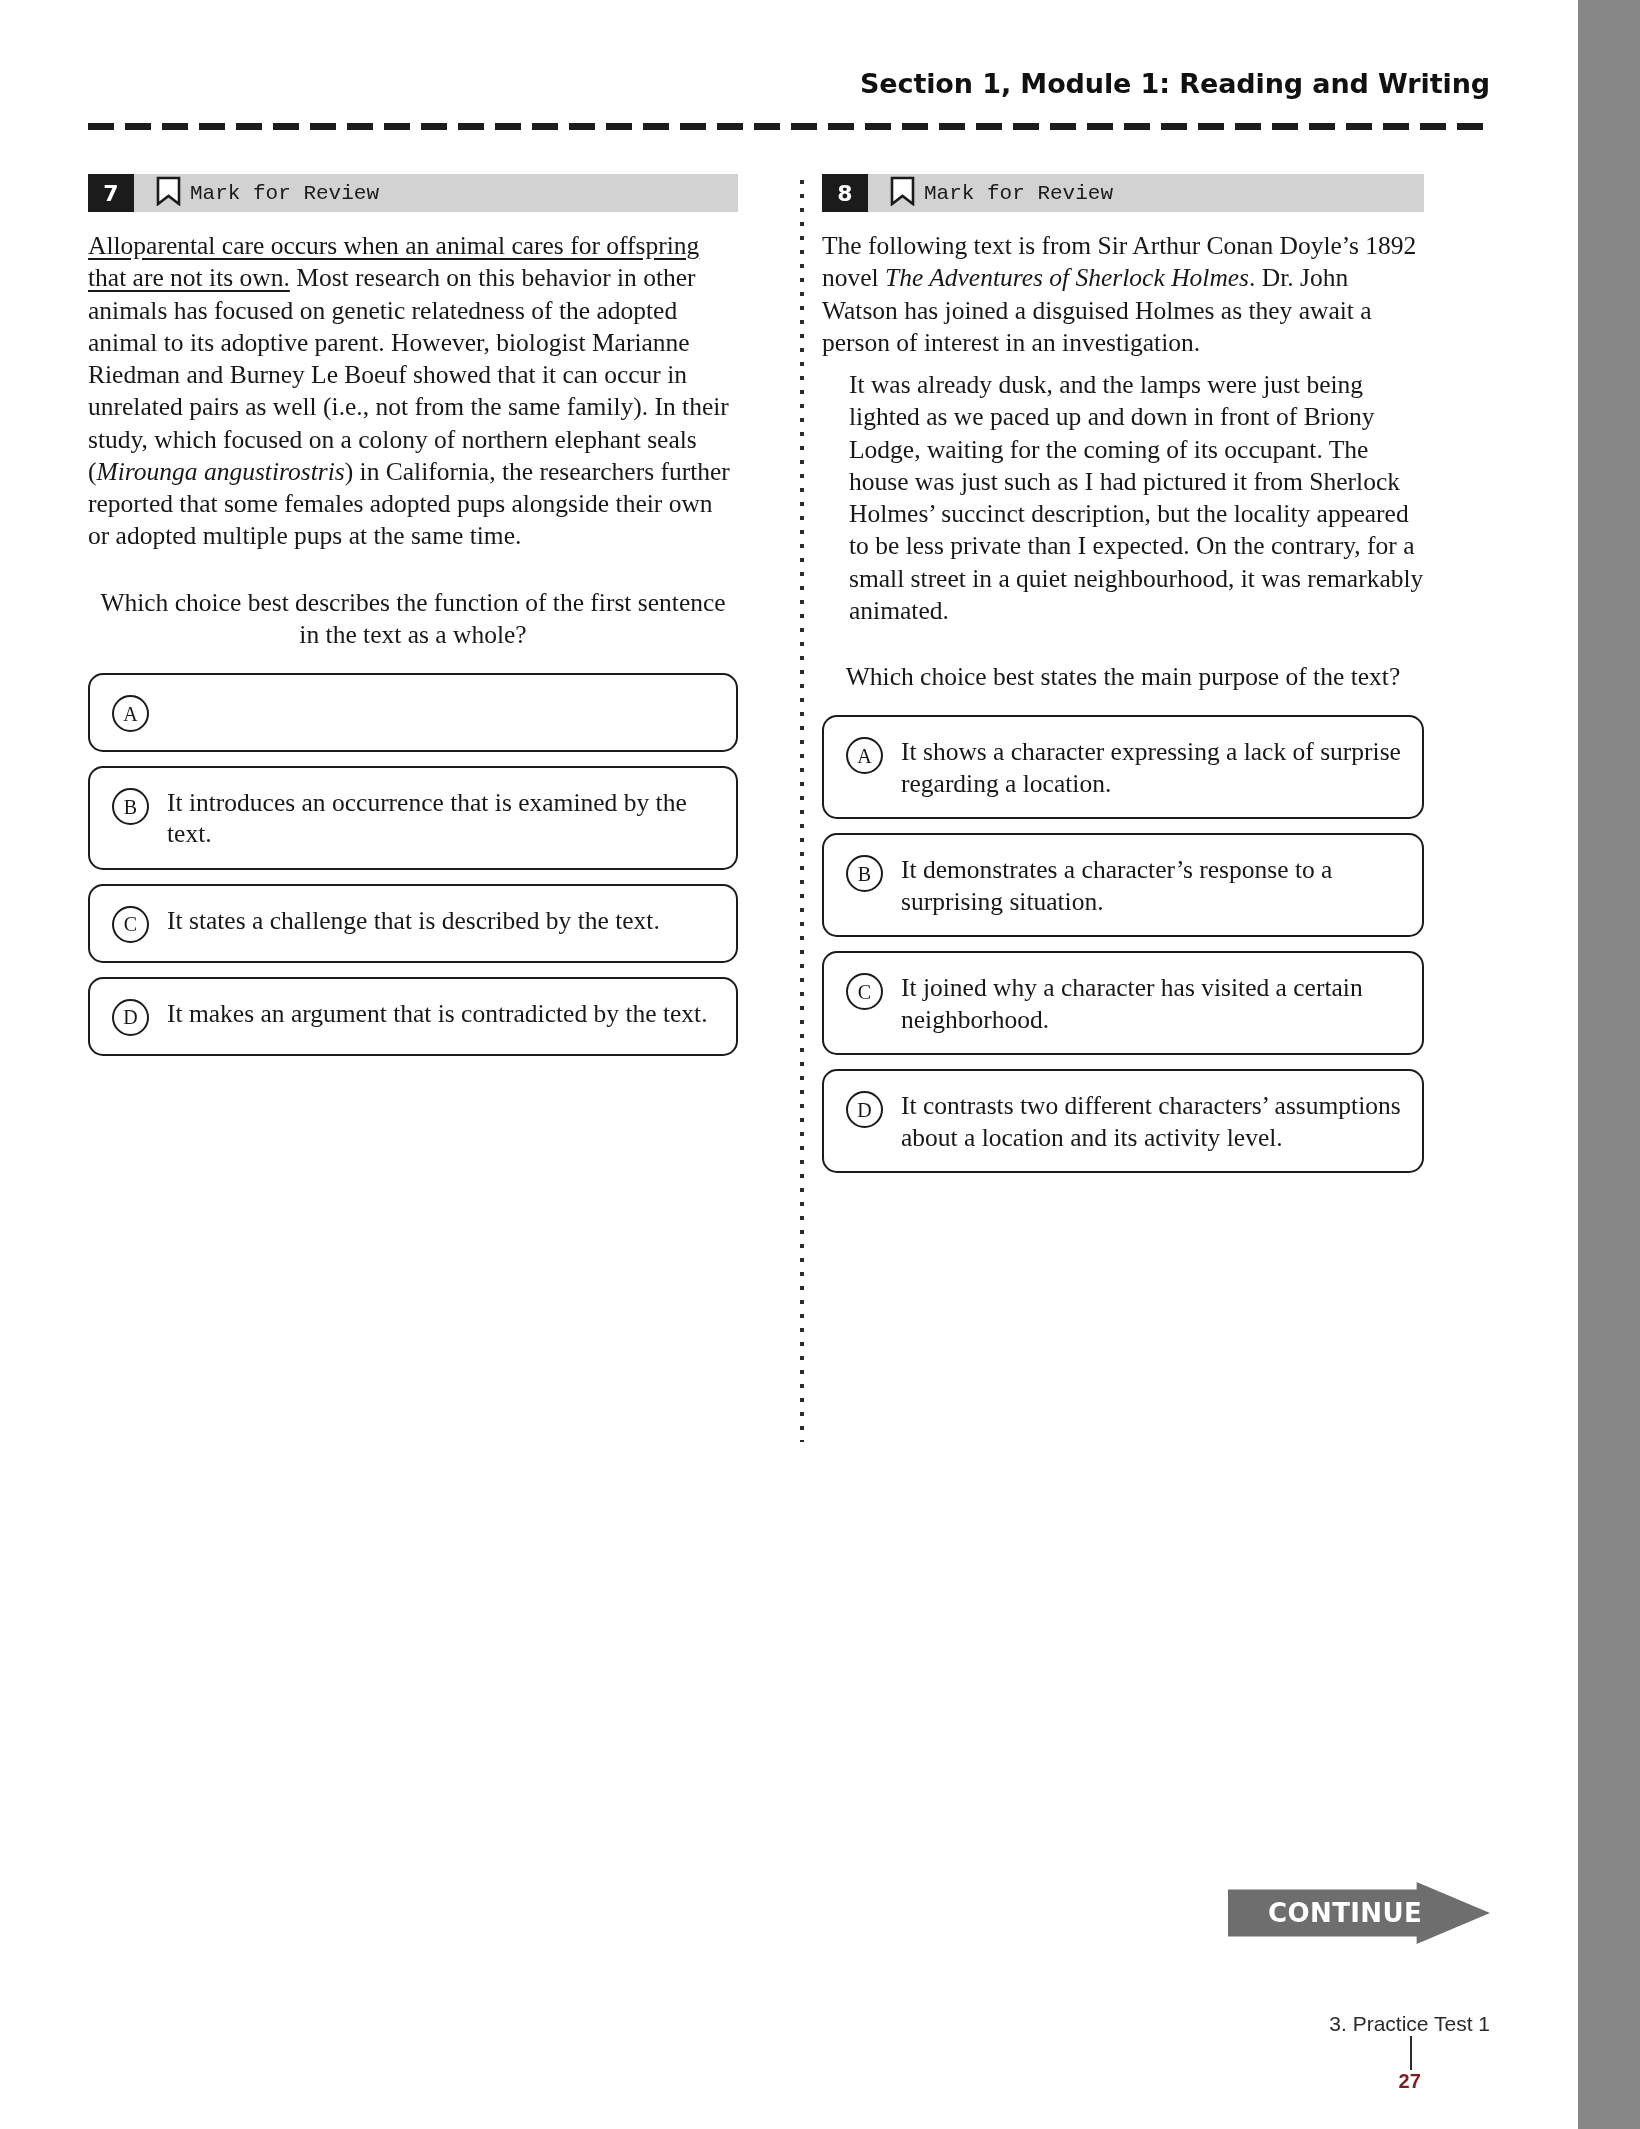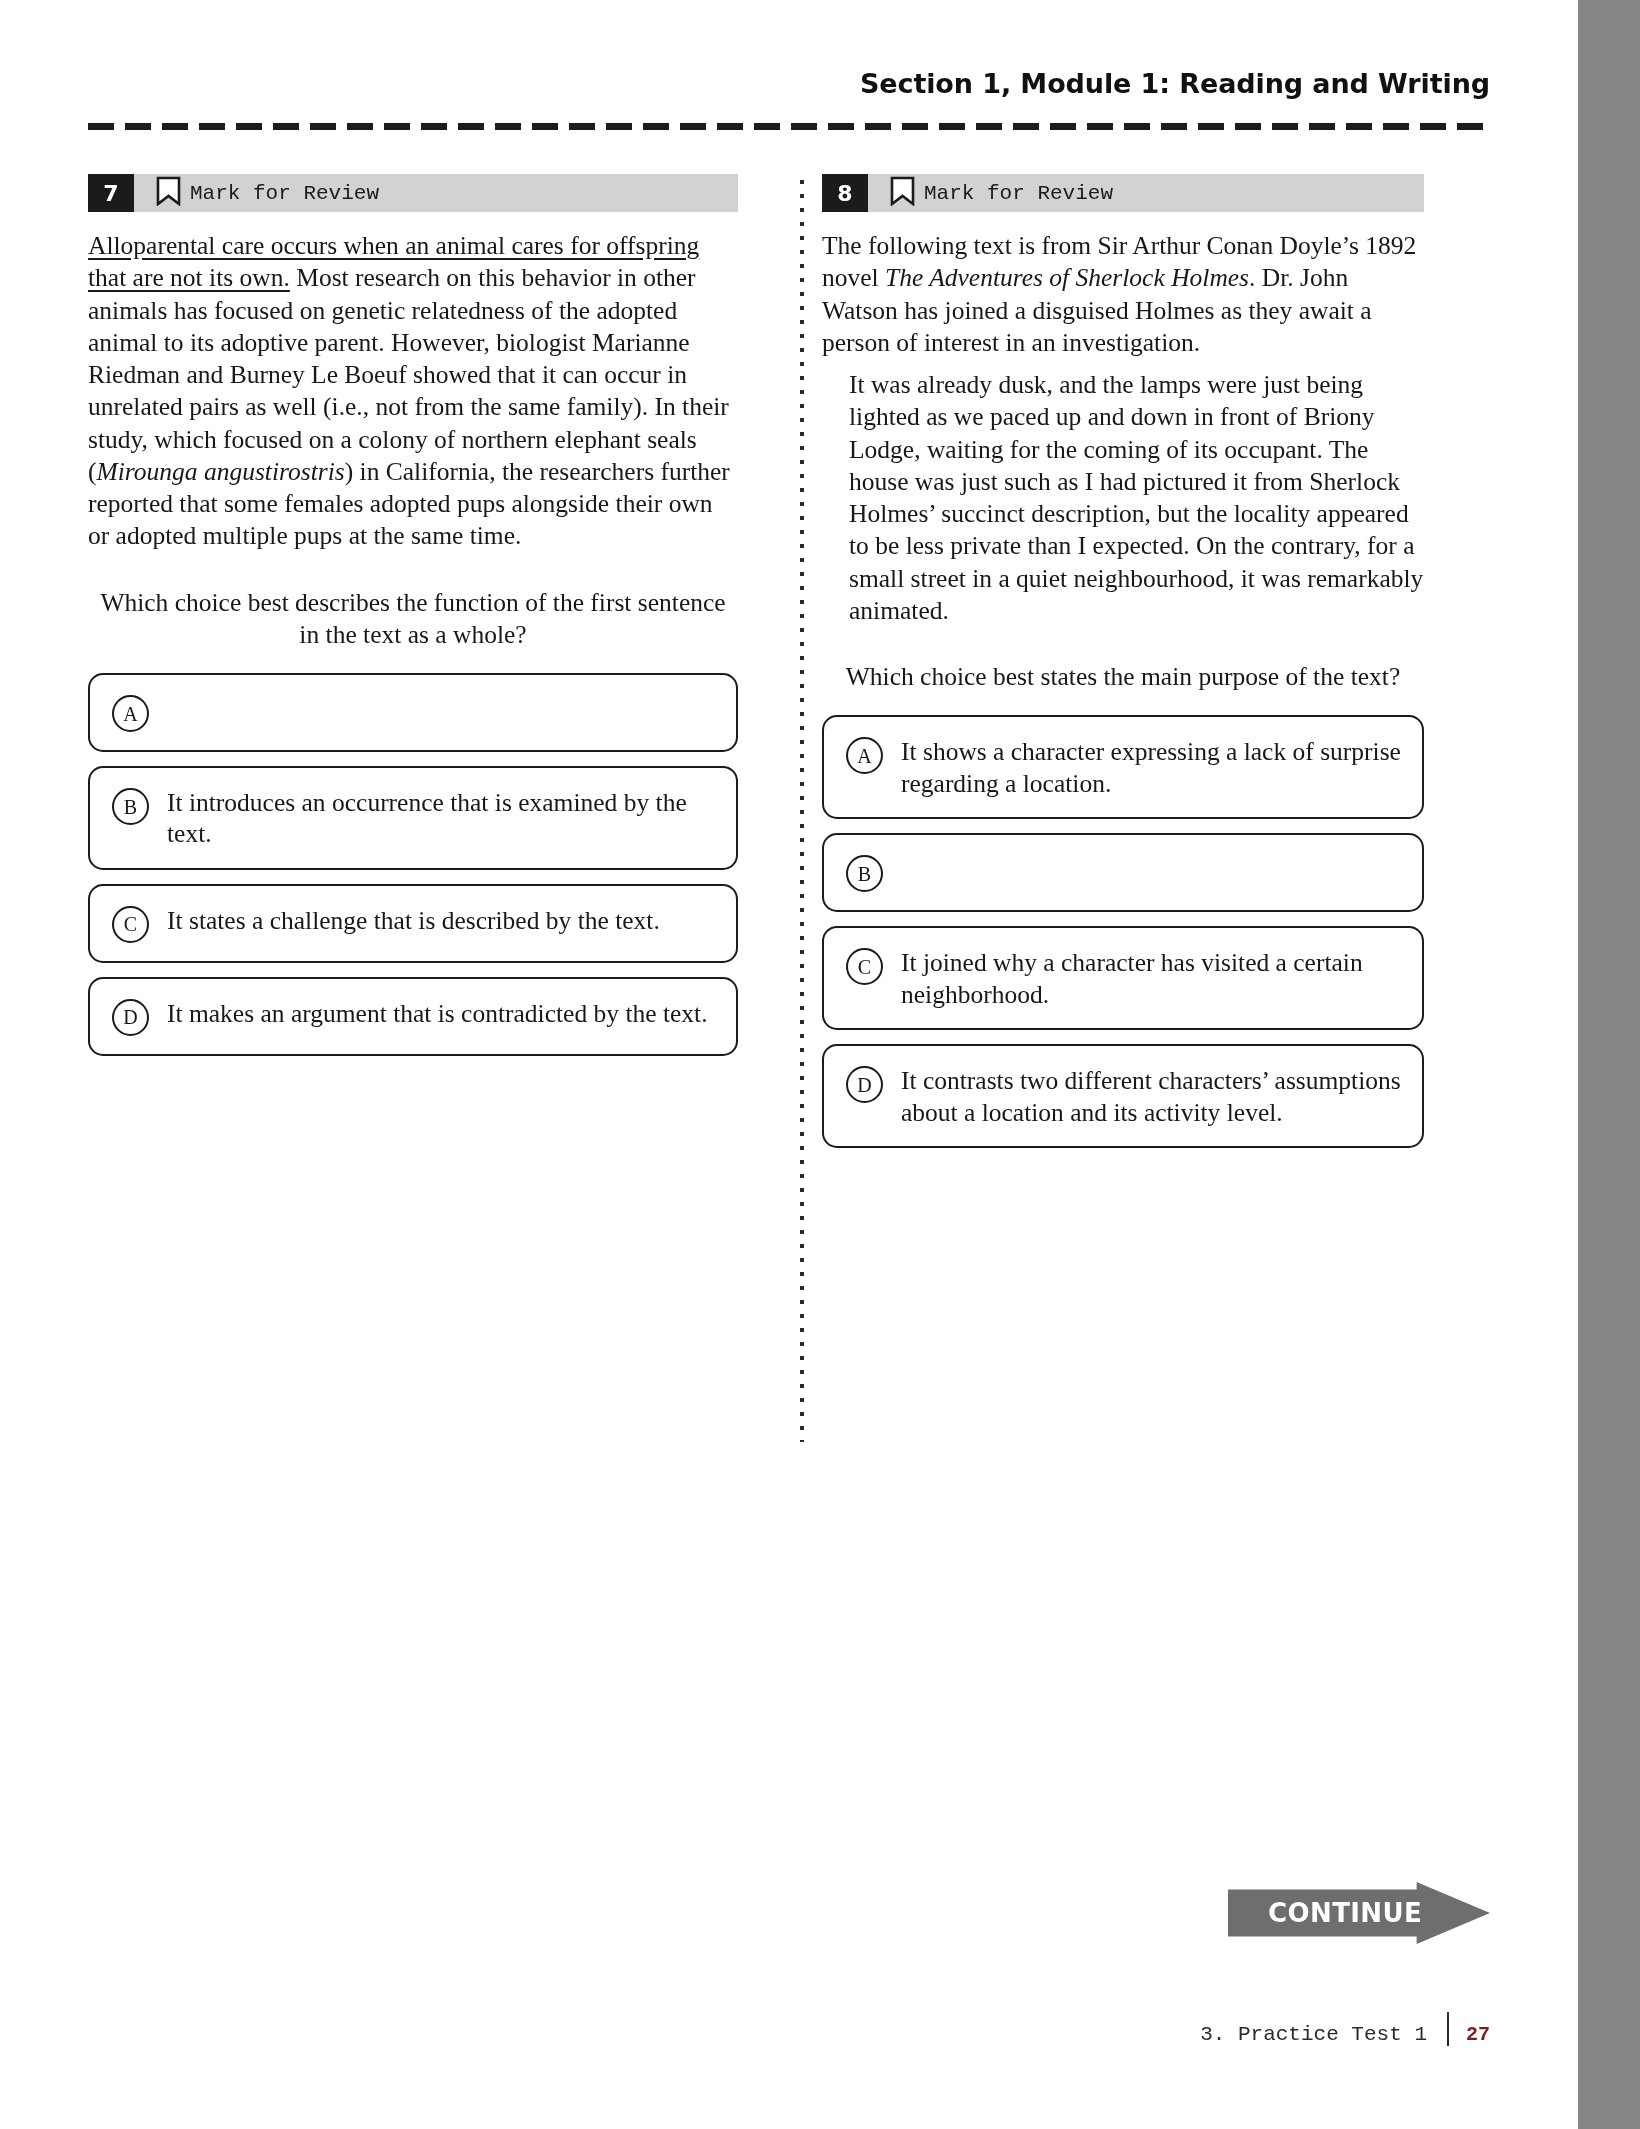--- a/index.html
+++ b/index.html
@@ -291,6 +291,7 @@
         </div>
         <div class="choice">
           <span class="choice-letter">B</span>
+          <span class="choice-text">It demonstrates a character’s response to a surprising situation.</span>
         </div>
         <div class="choice">
           <span class="choice-letter">C</span>

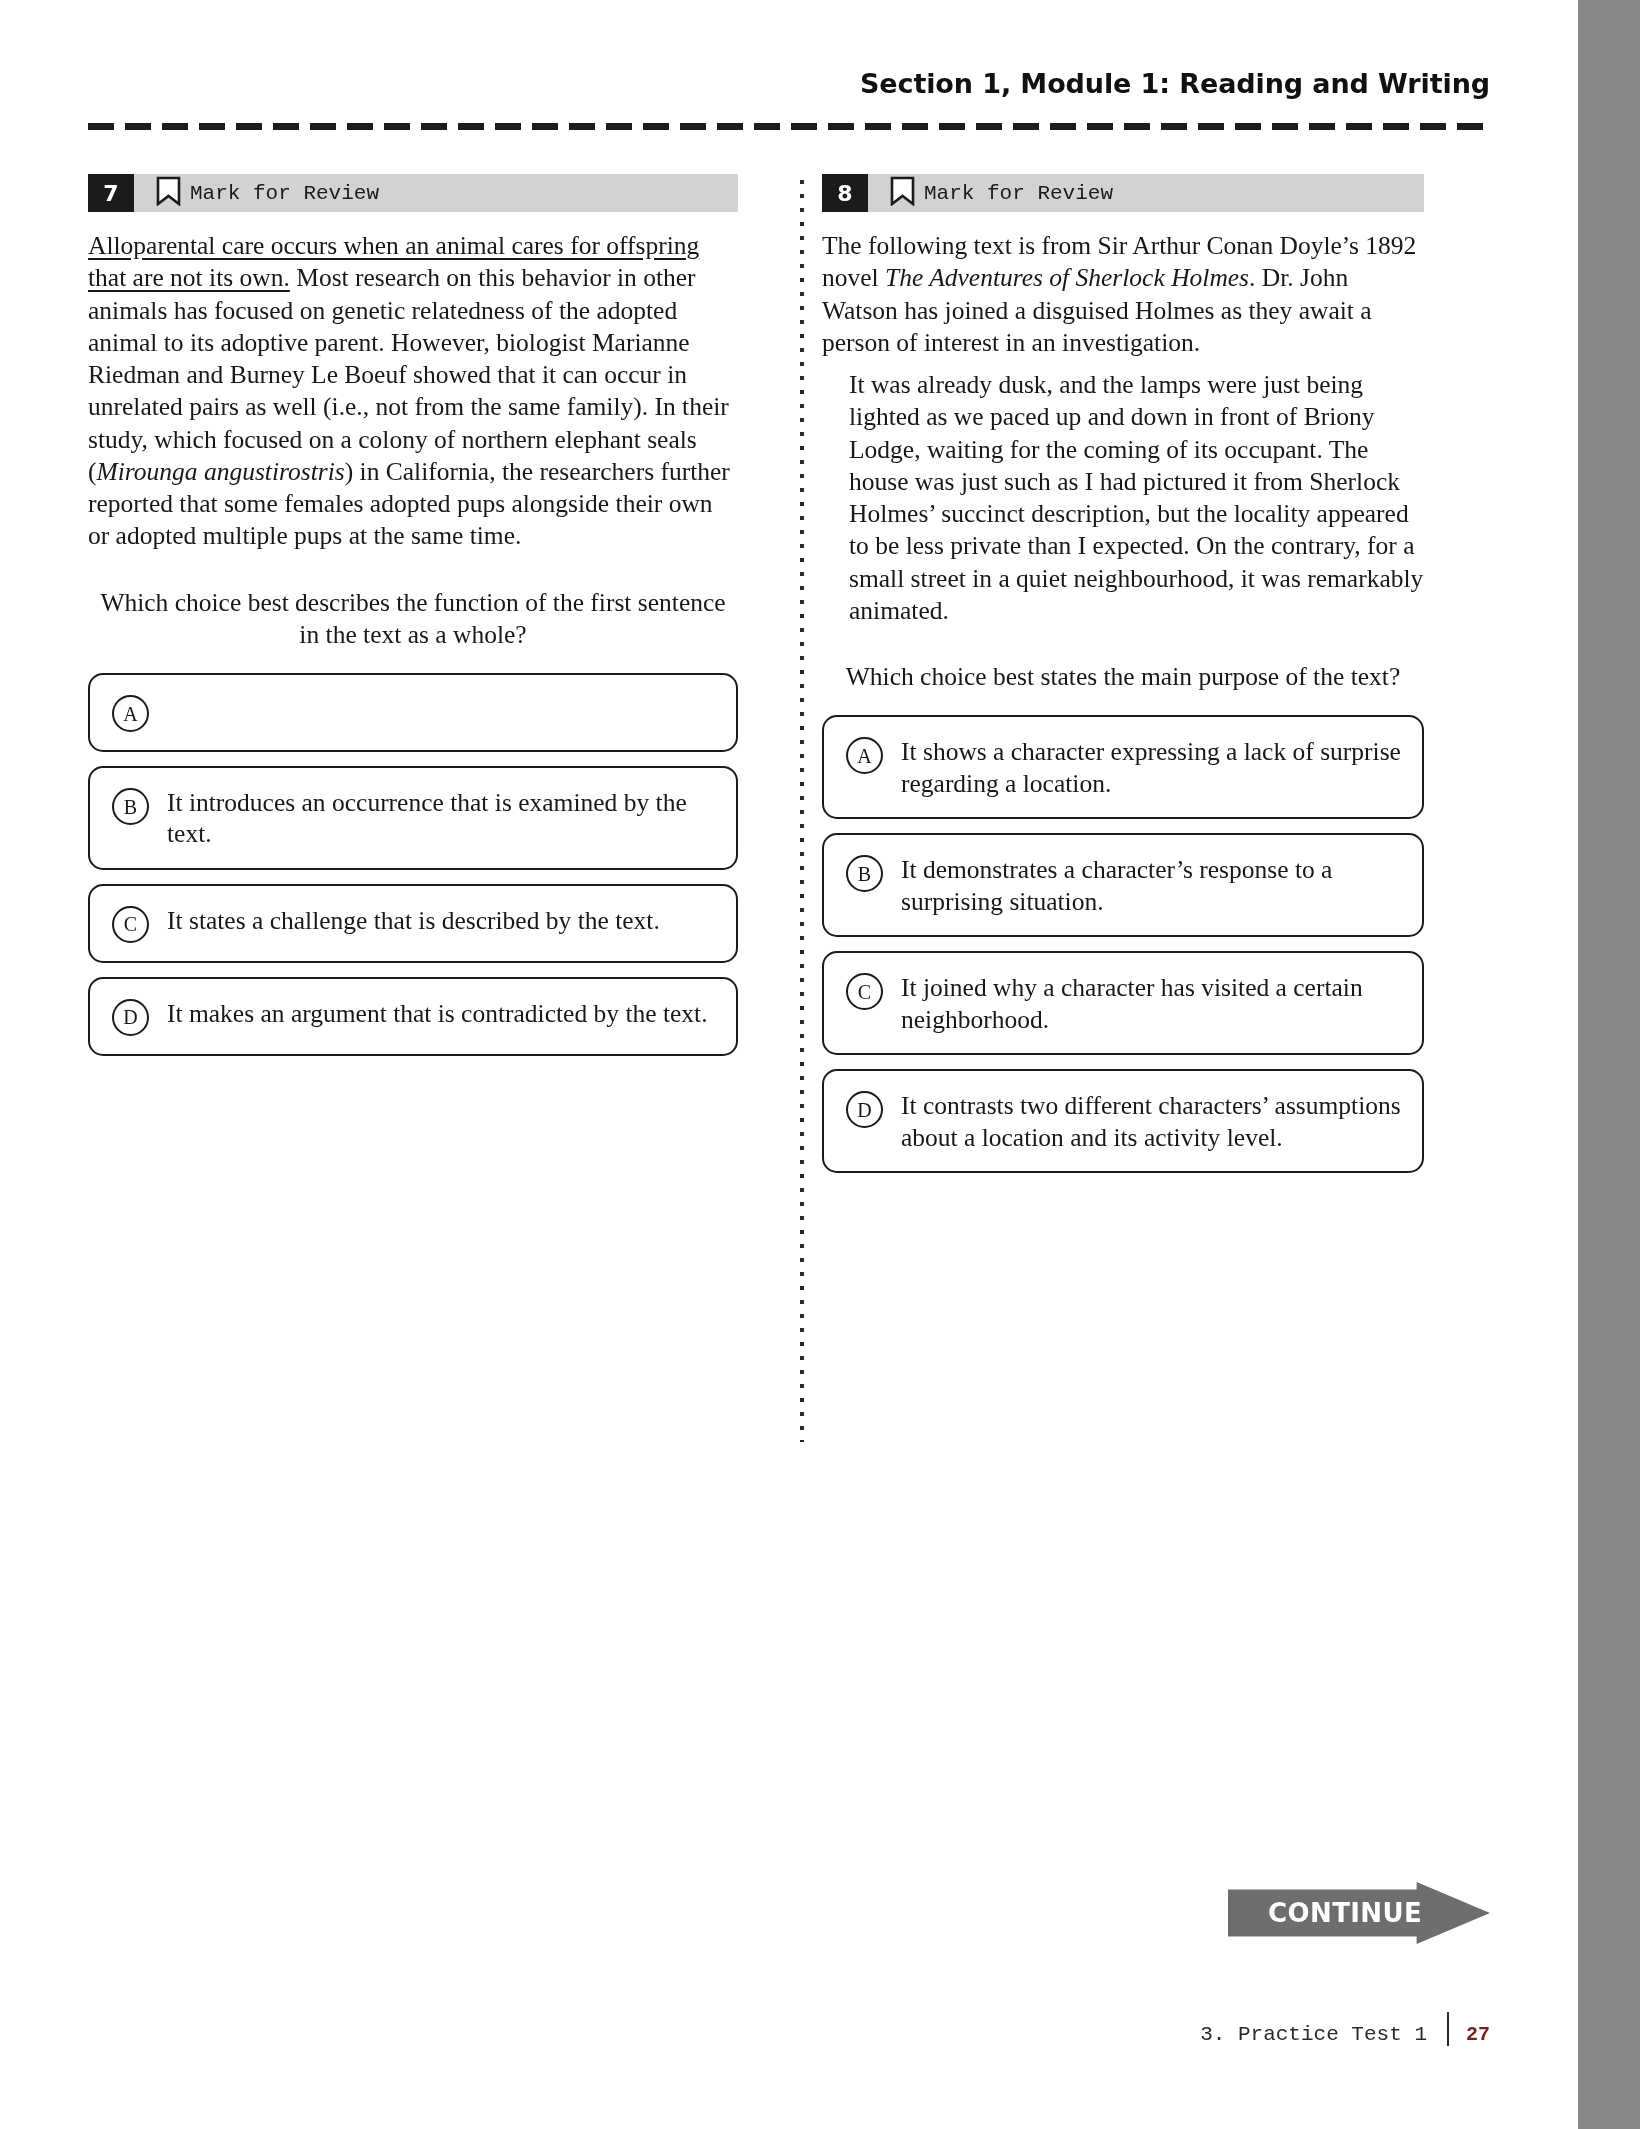--- a/index.html
+++ b/index.html
@@ -200,9 +200,10 @@
     right: 88px;
     top: 2012px;
     display: flex;
-    align-items: flex-end;
-    font-family: Liberation Mono, monospace;
+    align-items: center;
+    font-family: Liberation Sans, sans-serif;
     color: #2a2a2a;
+    flex-direction: column;
   }
   .footer-test { font-size: 21px; }
   .footer-sep {

